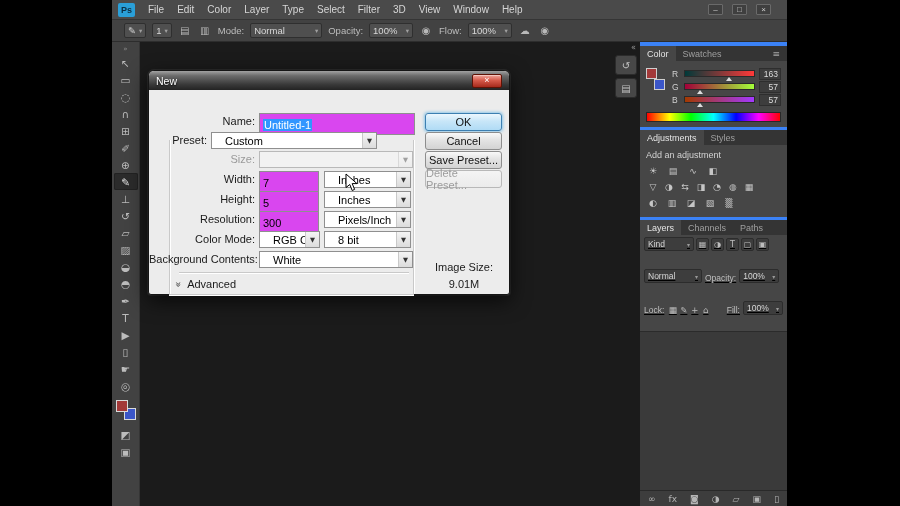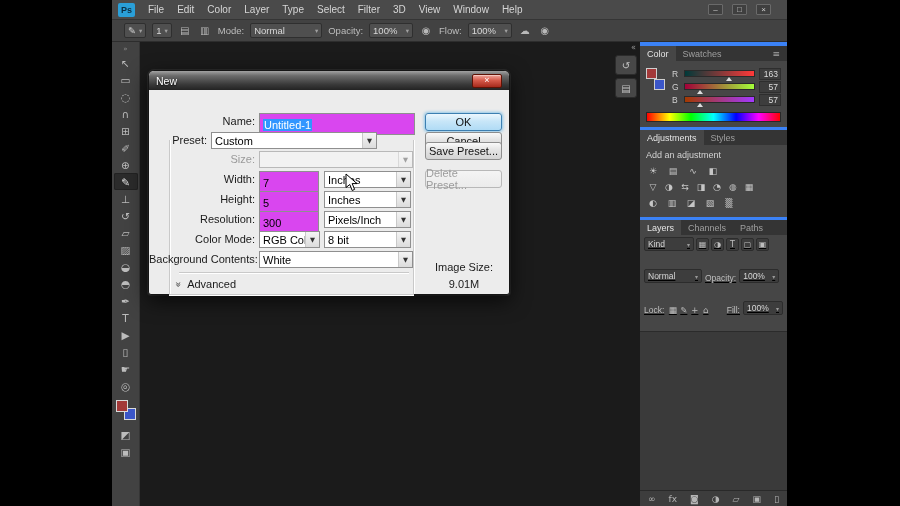--- a/index.html
+++ b/index.html
@@ -99,7 +99,7 @@
   .dlg-input { position:absolute; height:22px; background:#d946ef; border:1px solid #8f8f8f; font-size:11px; line-height:15px; padding:4px 3px; color:#000; }
   .sel-text { background:#3196ff; color:#fff; padding:0 1px; }
   .dlg-select { position:absolute; height:17px; background:#fff; border:1px solid #8f8f8f; display:flex; align-items:stretch; font-size:11px; color:#000; }
-  .dlg-select .val { flex:1; padding-left:3px; display:flex; align-items:center; white-space:nowrap; overflow:hidden; }
+  .dlg-select .val { flex:1; padding-left:13px; display:flex; align-items:center; white-space:nowrap; overflow:hidden; }
   .dlg-select .sarrow { width:14px; display:flex; align-items:center; justify-content:center; font-size:6.5px; color:#333; border-left:1px solid #c9c9c9; background:linear-gradient(#f4f4f4,#dcdcdc); }
   .dlg-select.disabled { background:#f2f2f2; border-color:#b9b9b9; }
   .dlg-select.disabled .sarrow { color:#a0a0a0; background:linear-gradient(#f6f6f6,#ececec); border-left-color:#d9d9d9; }

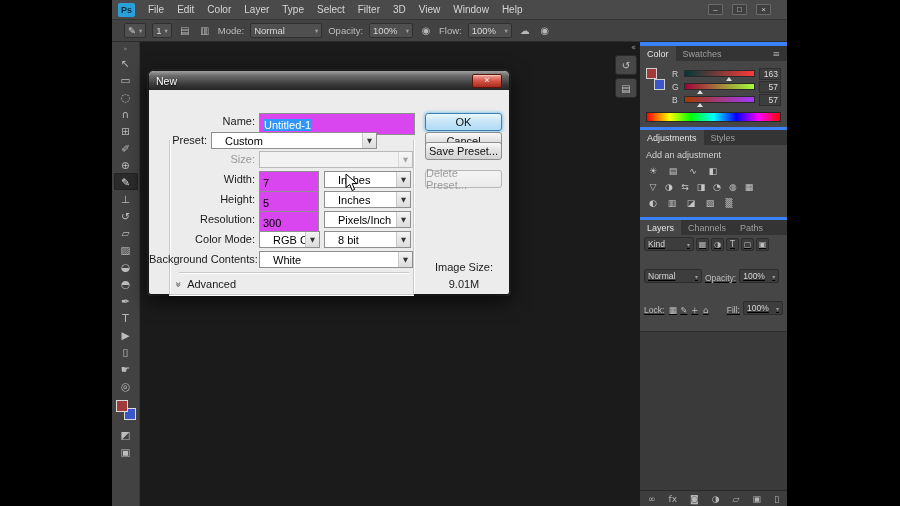--- a/index.html
+++ b/index.html
@@ -454,7 +454,7 @@
 
         <span class="dlg-btn default" style="top:23px;">OK</span>
         <span class="dlg-btn" style="top:42px;">Cancel</span>
-        <span class="dlg-btn" style="top:52px;">Save Preset...</span>
+        <span class="dlg-btn" style="top:61px;">Save Preset...</span>
         <span class="dlg-btn disabled" style="top:80px;">Delete Preset...</span>
 
         <div class="image-size">

